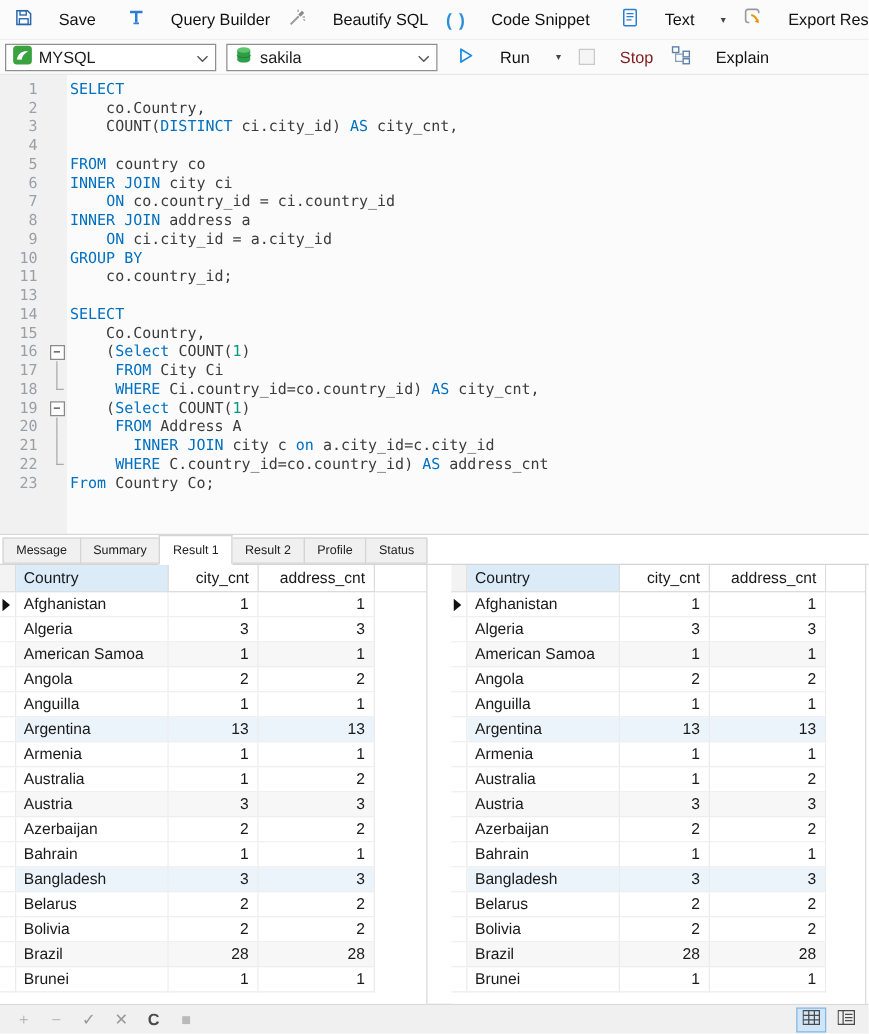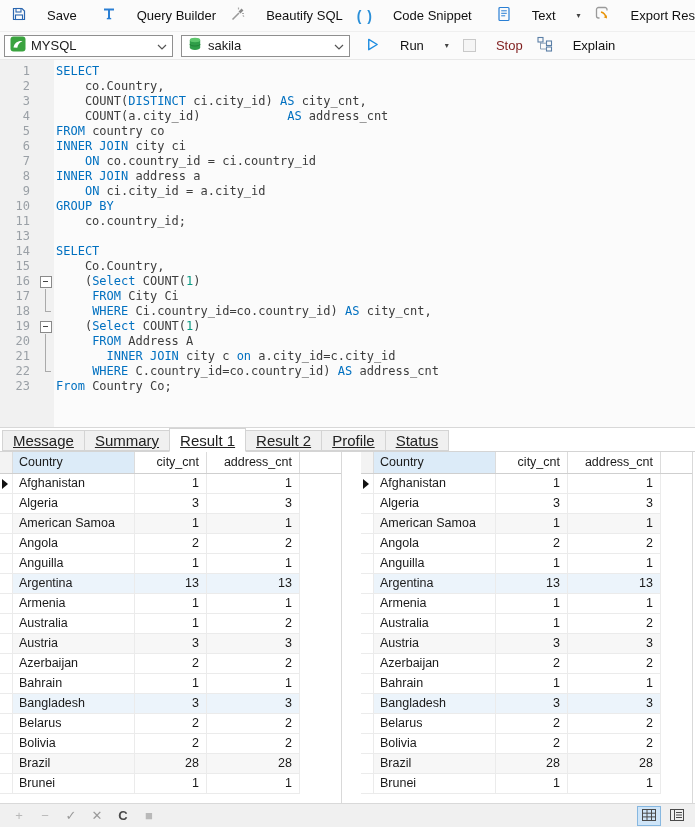--- a/index.html
+++ b/index.html
@@ -220,7 +220,6 @@
       <div class="eline">
         <div class="lnum">4</div>
         <div class="fold"></div>
-        <div class="codetext"><span>    COUNT(a.city_id)            </span><span class="k">AS</span><span> address_cnt</span></div>
       </div>
       <div class="eline">
         <div class="lnum">5</div>

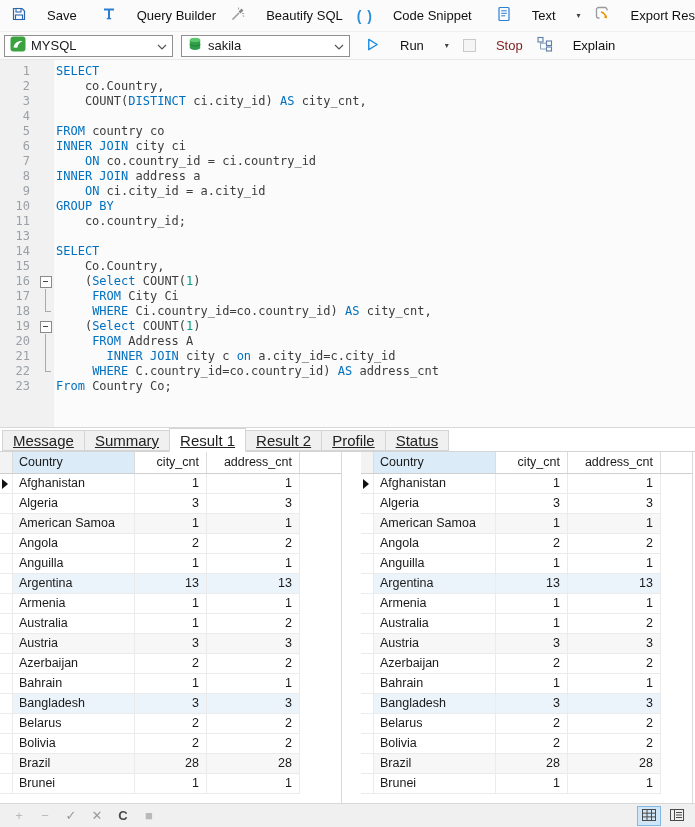--- a/index.html
+++ b/index.html
@@ -45,8 +45,8 @@
   
   .tabbar { height:24px; background:#fff; position:relative; display:flex;
     align-items:flex-end; padding-left:2px; border-bottom:1px solid #d4d4d4; }
-  .tab { height:21px; line-height:20px; padding:0 10px; font-size:15px; color:#222;
-    background:#f0f0f0; border:1px solid #d4d4d4; margin-right:-1px; cursor:default;text-decoration:underline; }
+  .tab { height:21px; line-height:20px; padding:0 10px; font-size:10px; color:#222;
+    background:#f0f0f0; border:1px solid #d4d4d4; margin-right:-1px; cursor:default; }
   .tab.active { height:24px; line-height:23px; background:#fff; border-bottom:1px solid #fff;
     margin-bottom:-1px; position:relative; z-index:2; }
 

